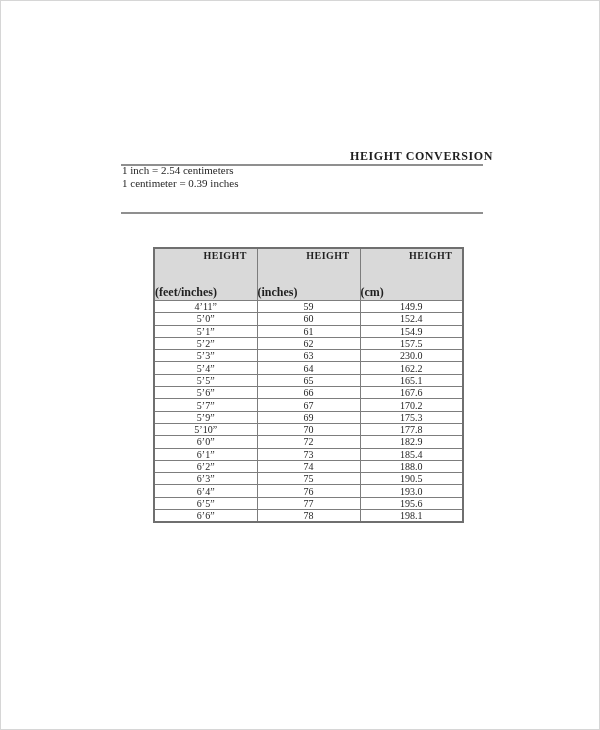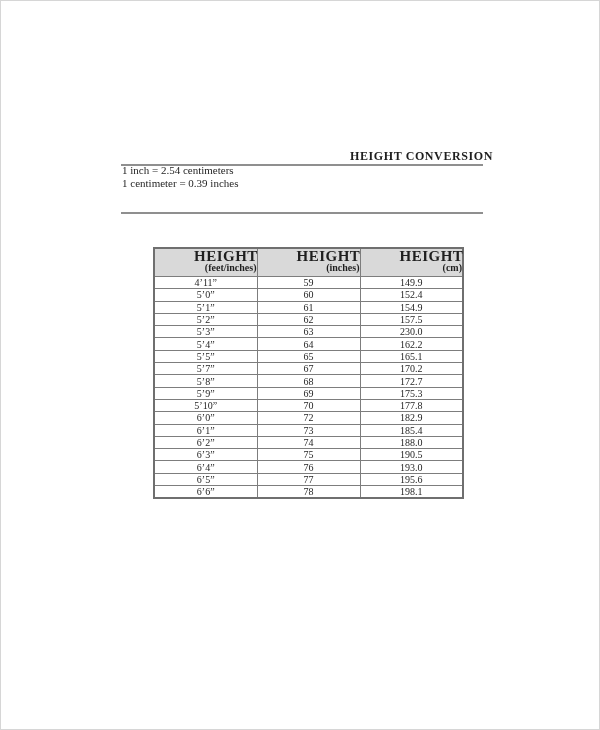--- a/index.html
+++ b/index.html
@@ -74,7 +74,7 @@
     vertical-align: middle;
   }
   .th-label {
-    font-size: 15px;
+    font-size: 10px;
     line-height: 12px;
     letter-spacing: 0.5px;
     text-align: center;

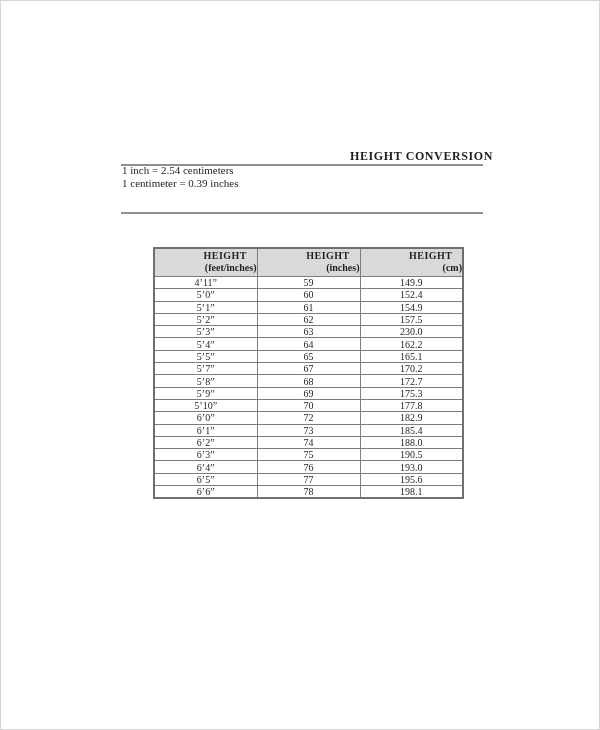--- a/index.html
+++ b/index.html
@@ -81,9 +81,10 @@
     padding-left: 39px;
   }
   .th-sub {
-    font-size: 10px;
+    font-size: 12px;
     line-height: 12px;
-    text-align: right;
+    text-align: left;
+    margin-top: 24px;
   }
   .conv-table td {
     border: 1px solid var(--table-border);

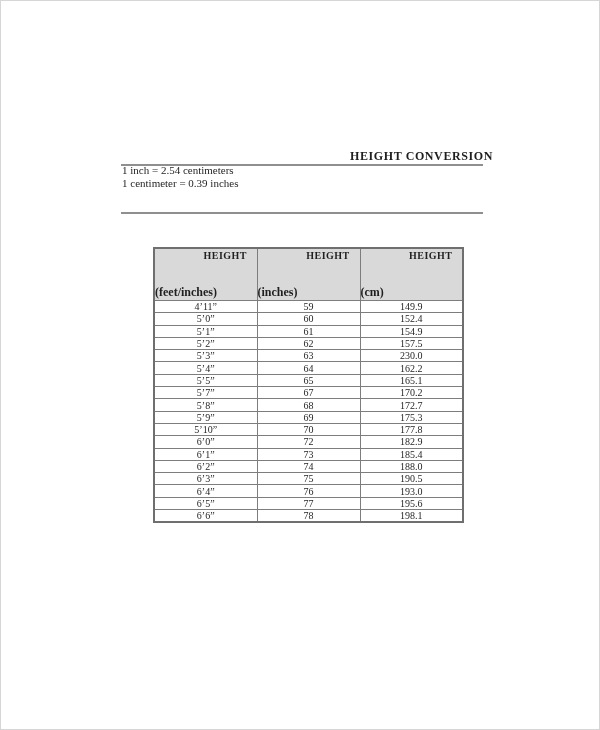--- a/index.html
+++ b/index.html
@@ -166,6 +166,11 @@
           <td>165.1</td>
         </tr>
         <tr>
+          <td>5’6”</td>
+          <td>66</td>
+          <td>167.6</td>
+        </tr>
+        <tr>
           <td>5’7”</td>
           <td>67</td>
           <td>170.2</td>

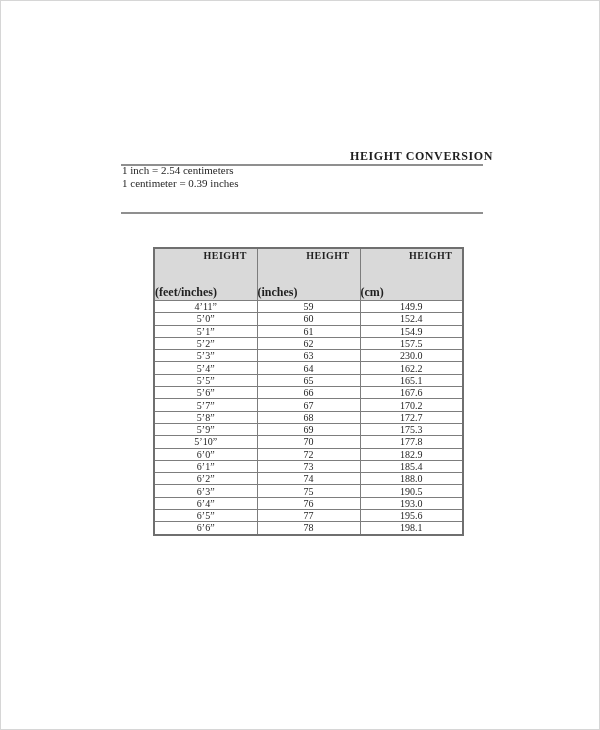--- a/index.html
+++ b/index.html
@@ -176,11 +176,6 @@
           <td>170.2</td>
         </tr>
         <tr>
-          <td>5’8”</td>
-          <td>68</td>
-          <td>172.7</td>
-        </tr>
-        <tr>
           <td>5’9”</td>
           <td>69</td>
           <td>175.3</td>

